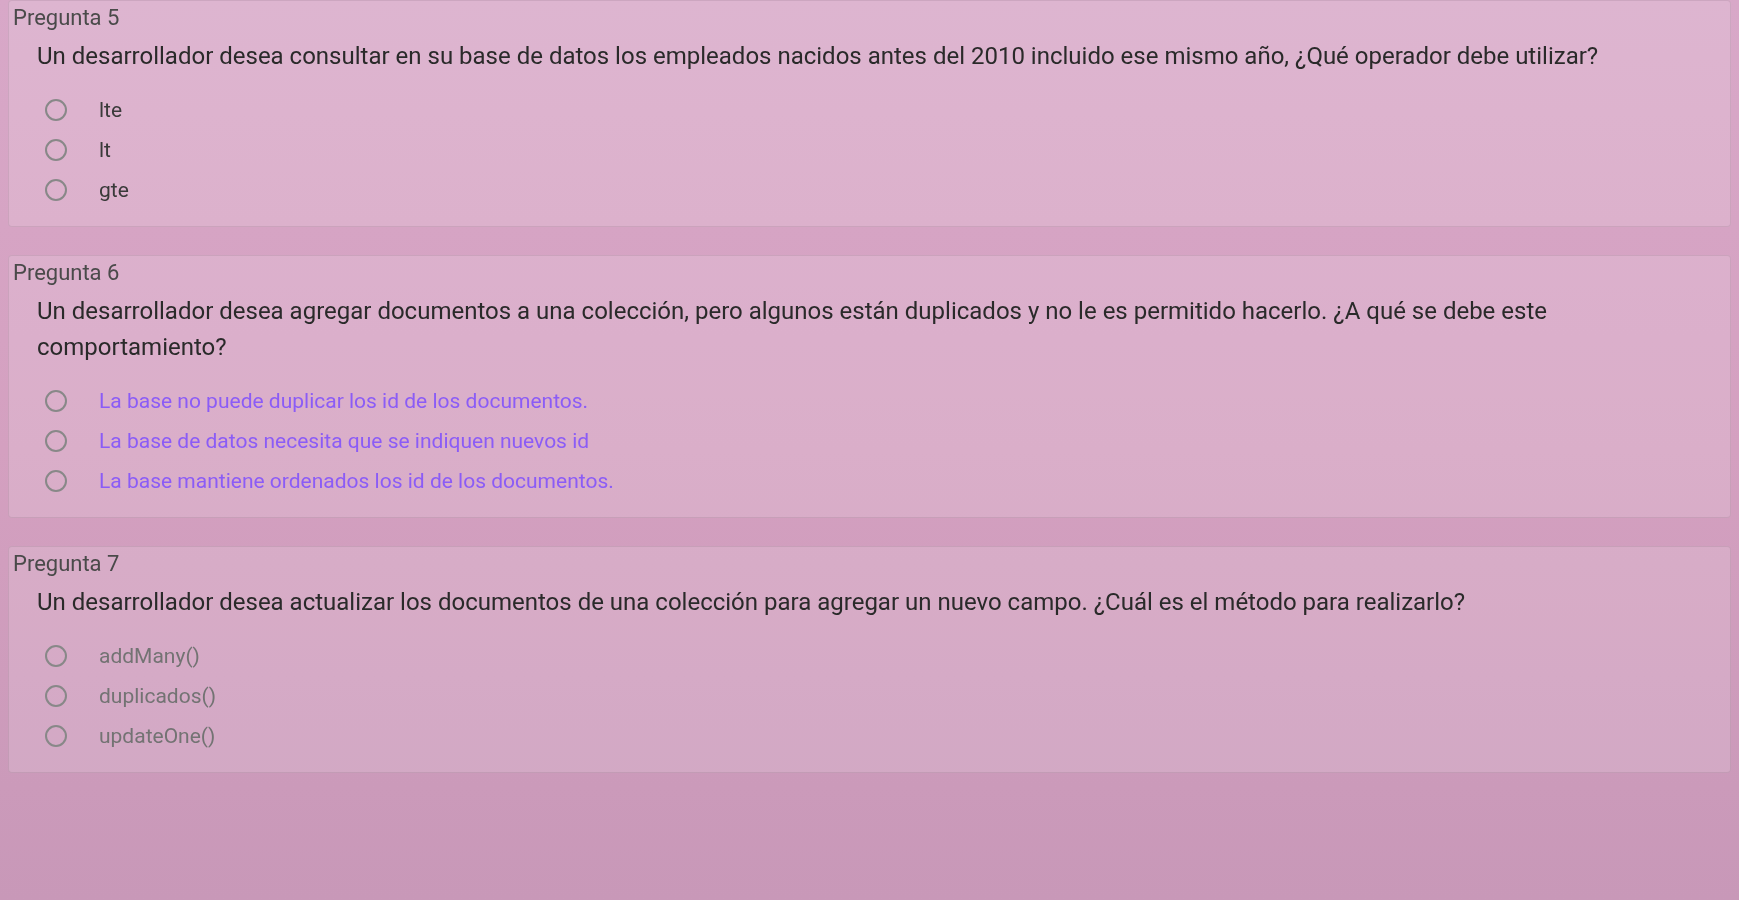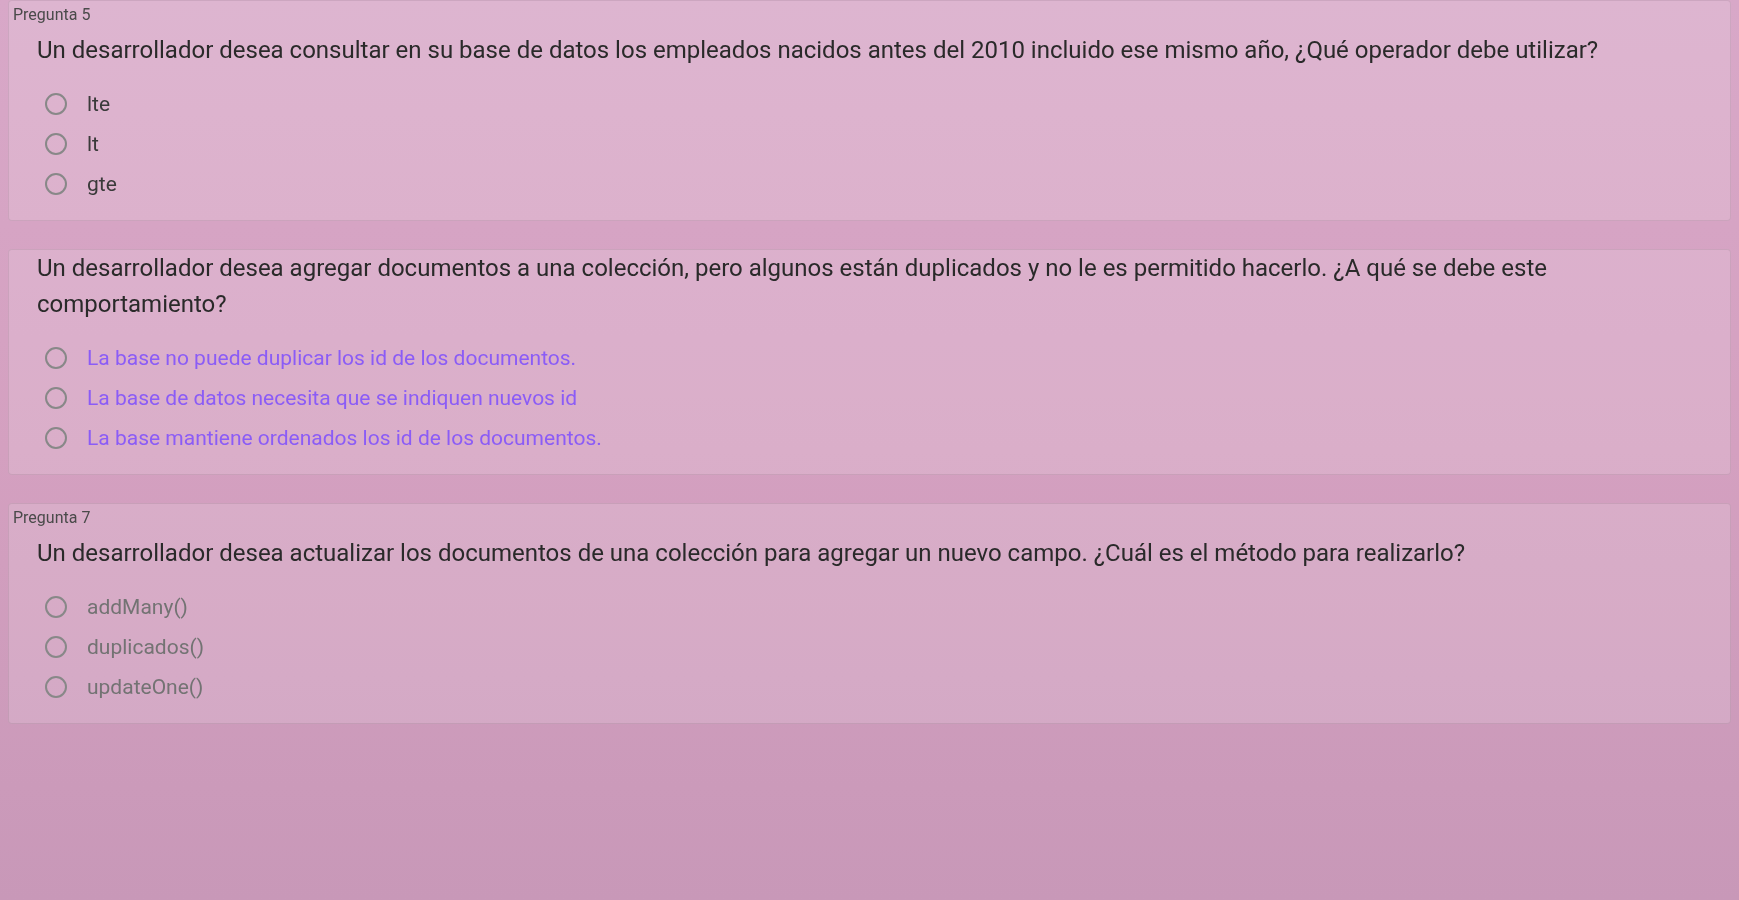--- a/index.html
+++ b/index.html
@@ -22,7 +22,7 @@
       padding: 0 28px 24px 28px;
     }
     .question-header {
-      font-size: 16px;
+      font-size: 22px;
       font-weight: 400;
       color: #4a4a4a;
       padding-top: 4px;

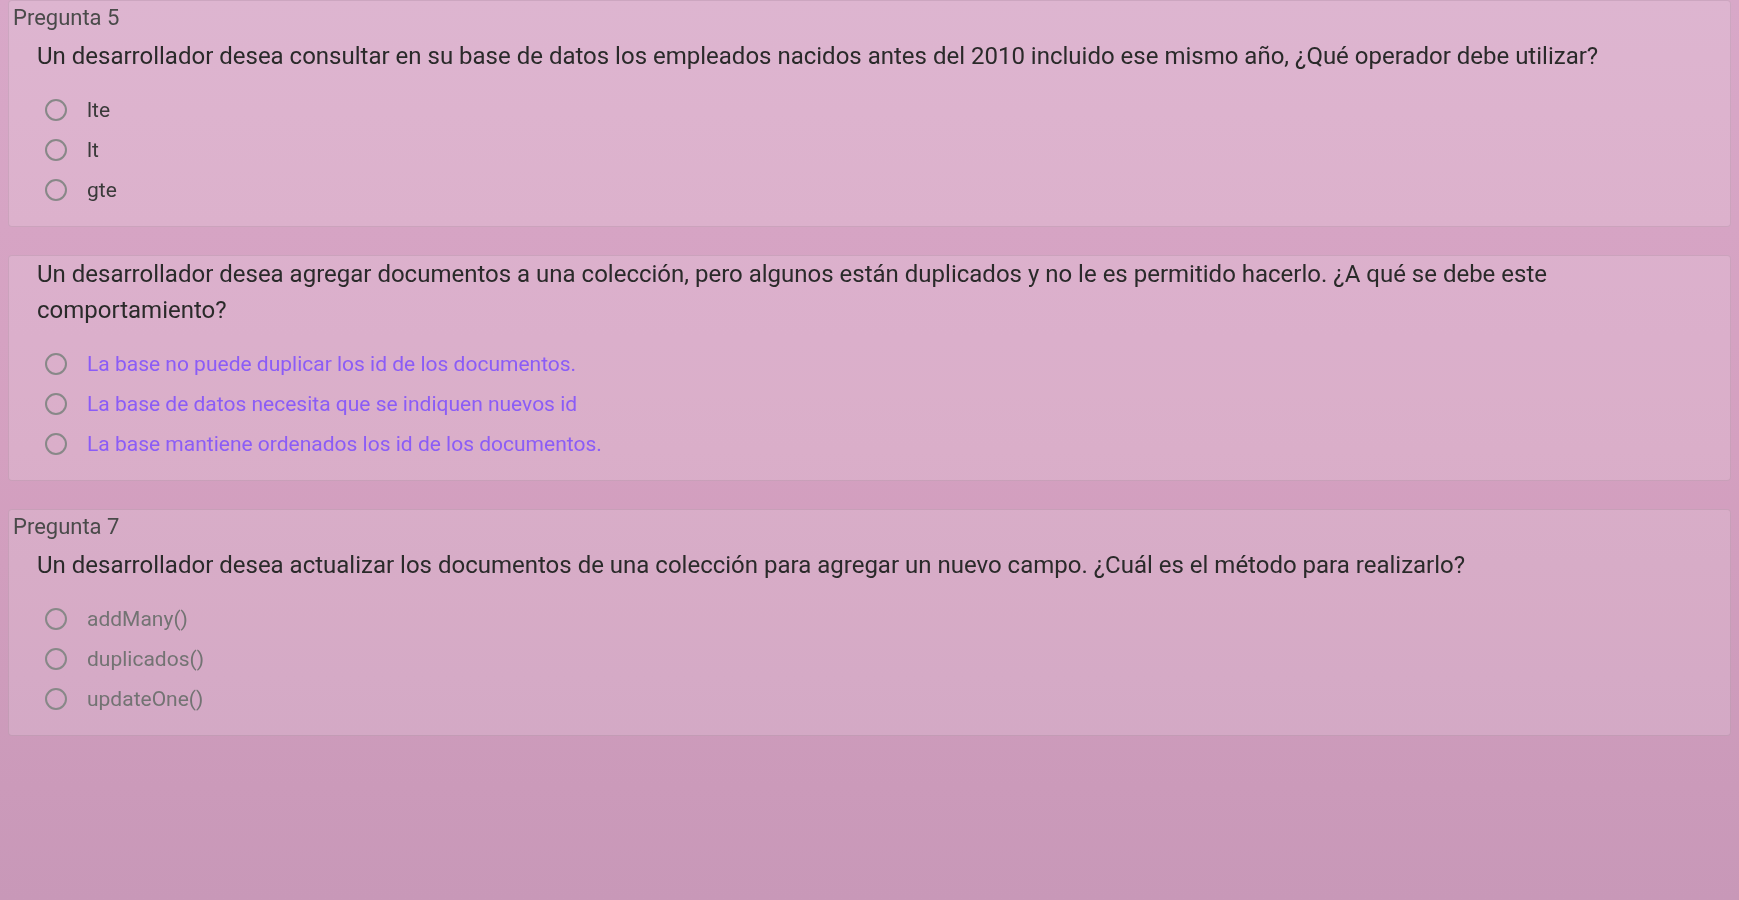--- a/index.html
+++ b/index.html
@@ -45,7 +45,7 @@
     .option {
       display: flex;
       align-items: center;
-      gap: 20px;
+      gap: 32px;
       cursor: pointer;
     }
     .radio-circle {

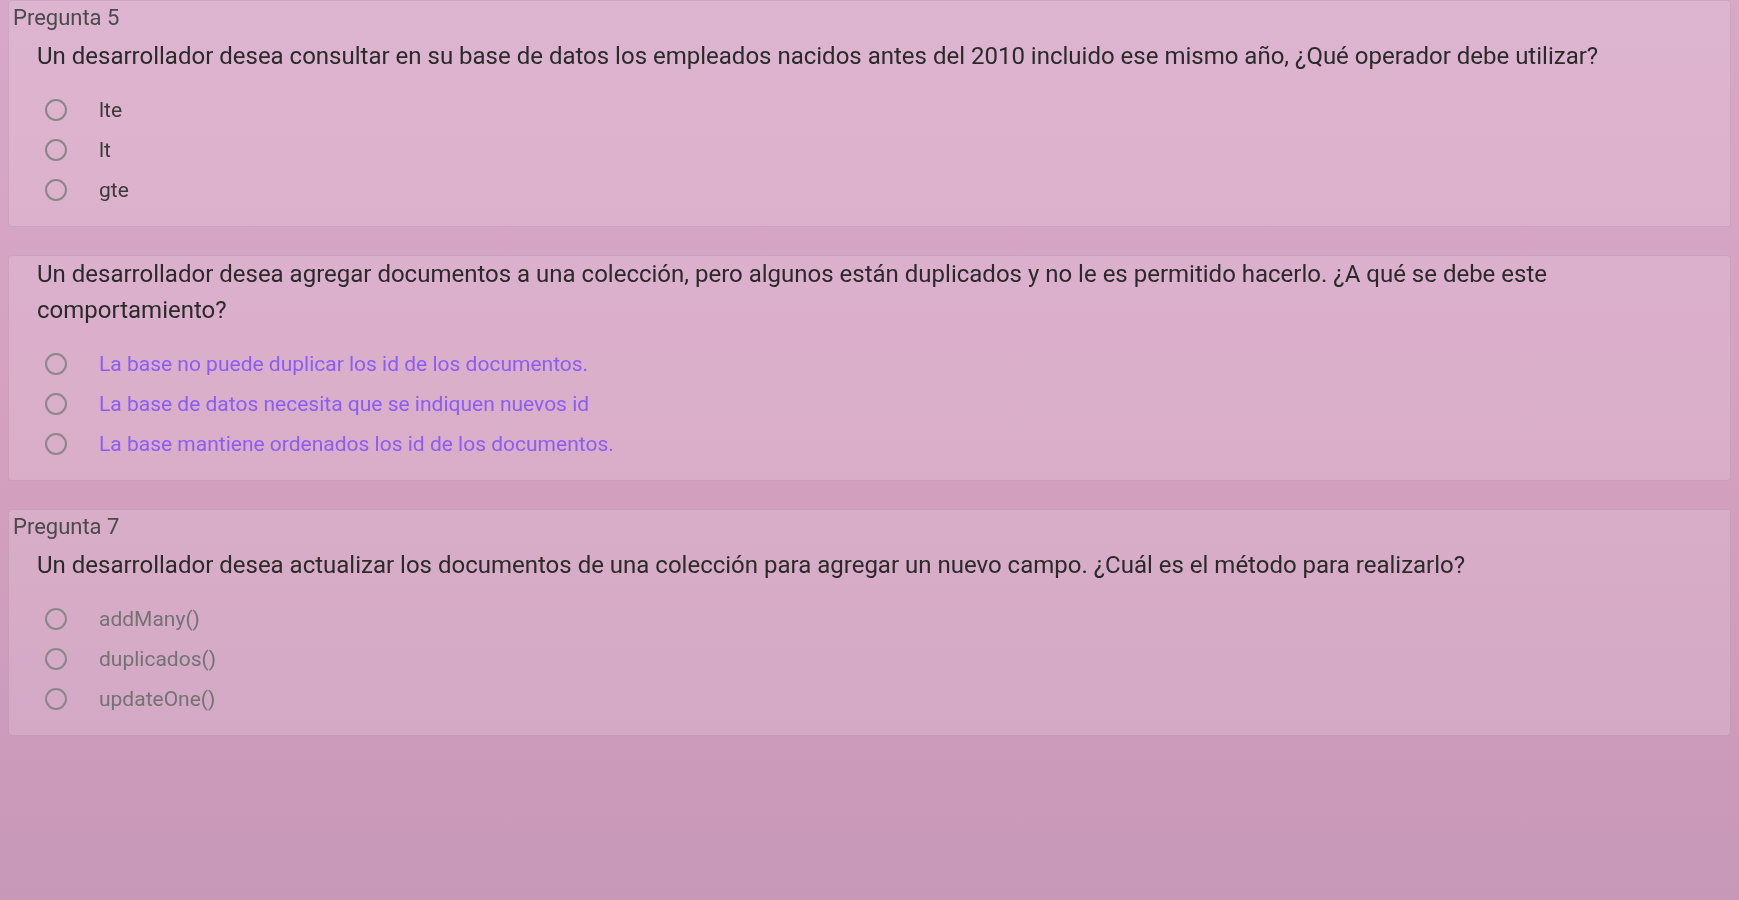--- a/index.html
+++ b/index.html
@@ -94,6 +94,7 @@
 </div>
 
 <div class="question-card">
+  <div class="question-header">Pregunta 6</div>
   <div class="question-text">Un desarrollador desea agregar documentos a una colección, pero algunos están duplicados y no le es permitido hacerlo. ¿A qué se debe este comportamiento?</div>
   <div class="options q6-options">
     <div class="option">

